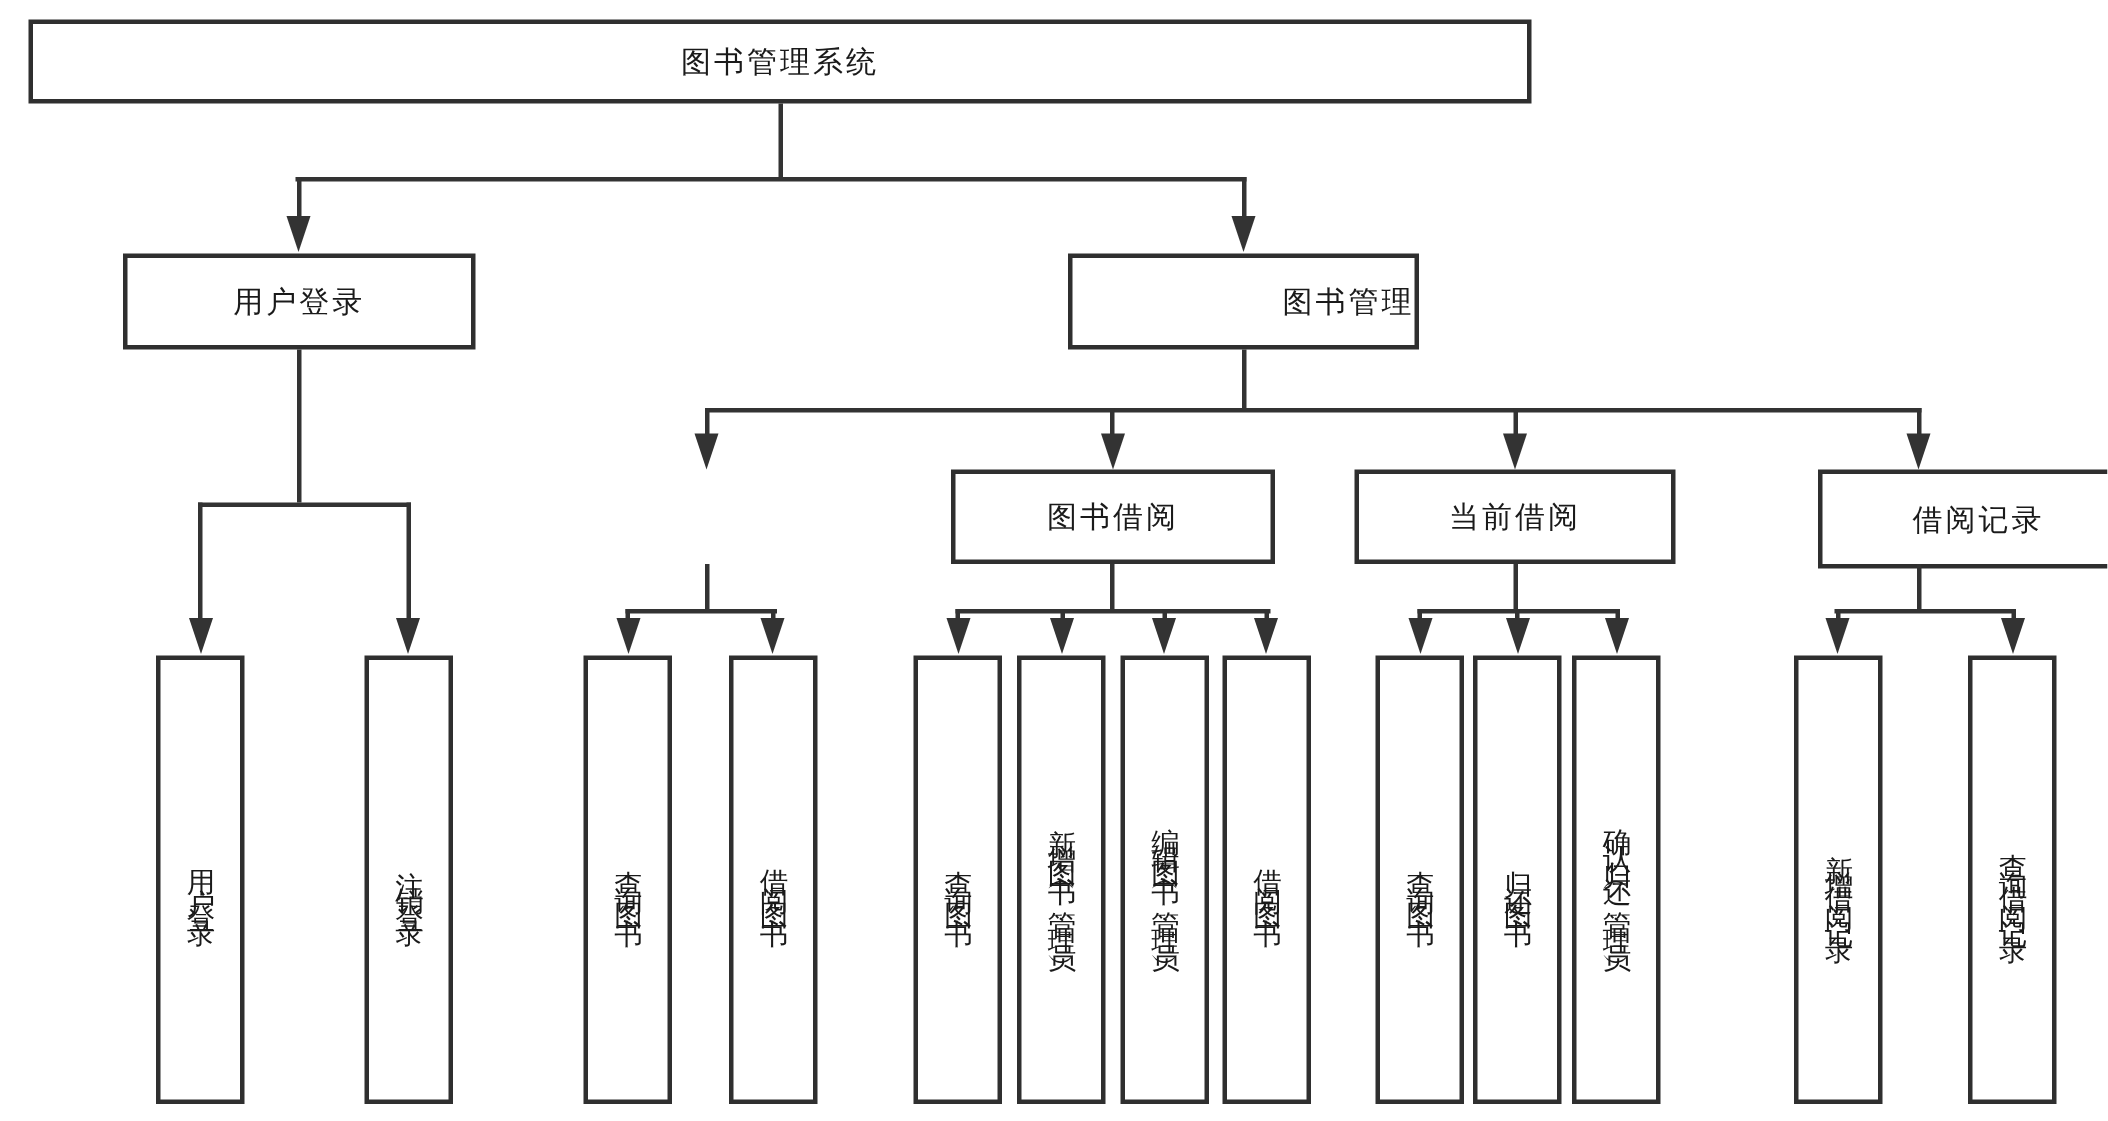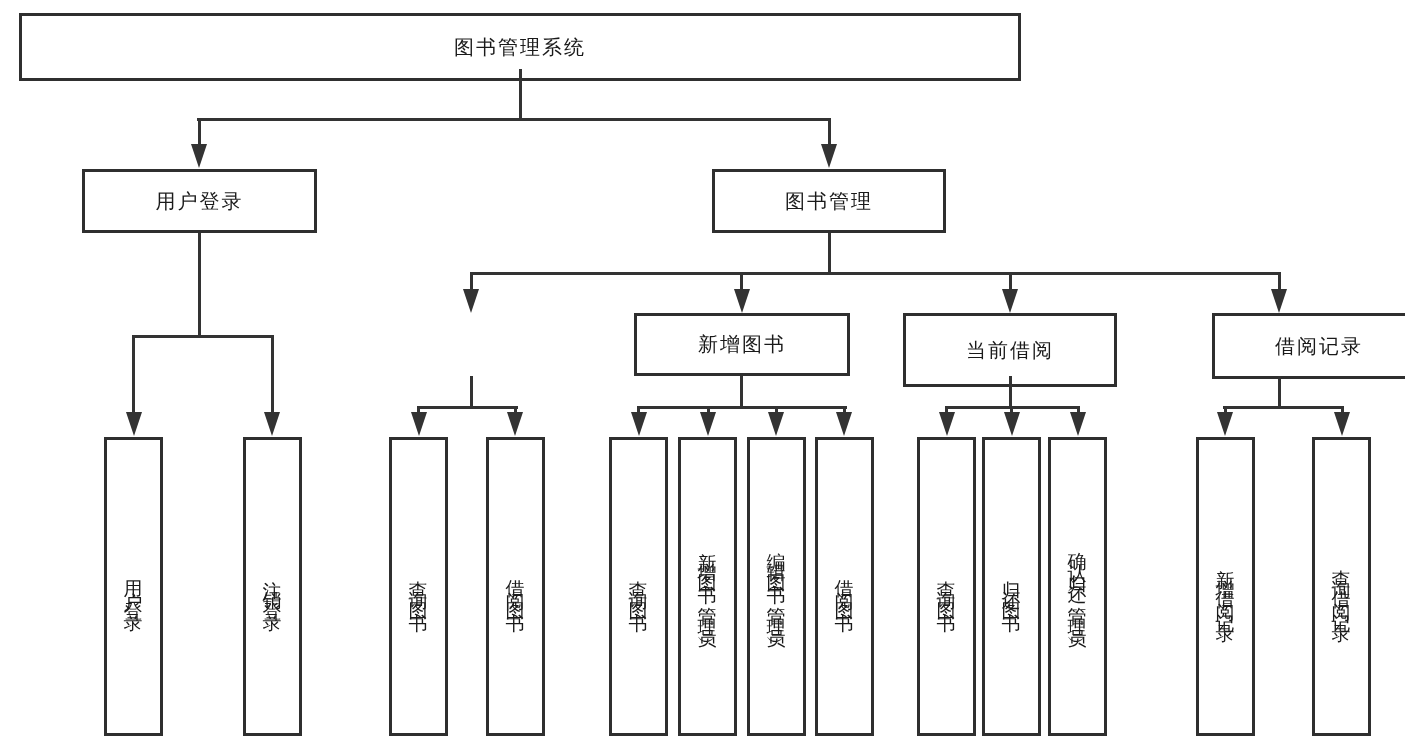--- a/index.html
+++ b/index.html
@@ -67,7 +67,7 @@
 
 <div id="canvas">
 
-  <div class="hbox" style="left:19px; top:13px; width:1002px; height:68px;">
+  <div class="hbox" style="left:19px; top:13px; width:1002px; height:56px;">
     <span>图书管理系统</span>
   </div>
 

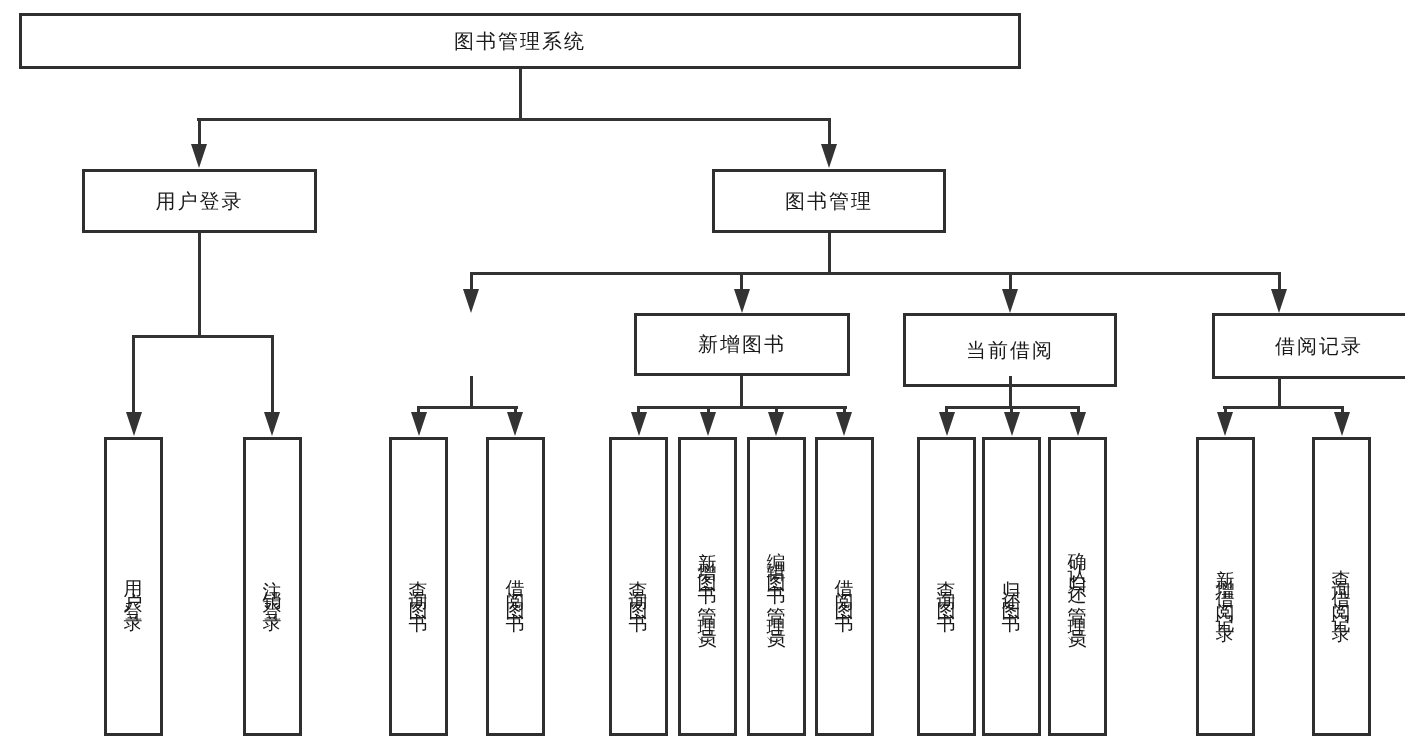--- a/index.html
+++ b/index.html
@@ -81,7 +81,7 @@
   <div class="hbox" style="left:82px; top:169px; width:235px; height:64px;">
     <span>用户登录</span>
   </div>
-  <div class="hbox" style="left:712px; top:169px; width:234px; height:64px;">
+  <div class="hbox" style="left:712px; top:169px; width:234px; height:64px;justify-content:flex-end;">
     <span>图书管理</span>
   </div>
 

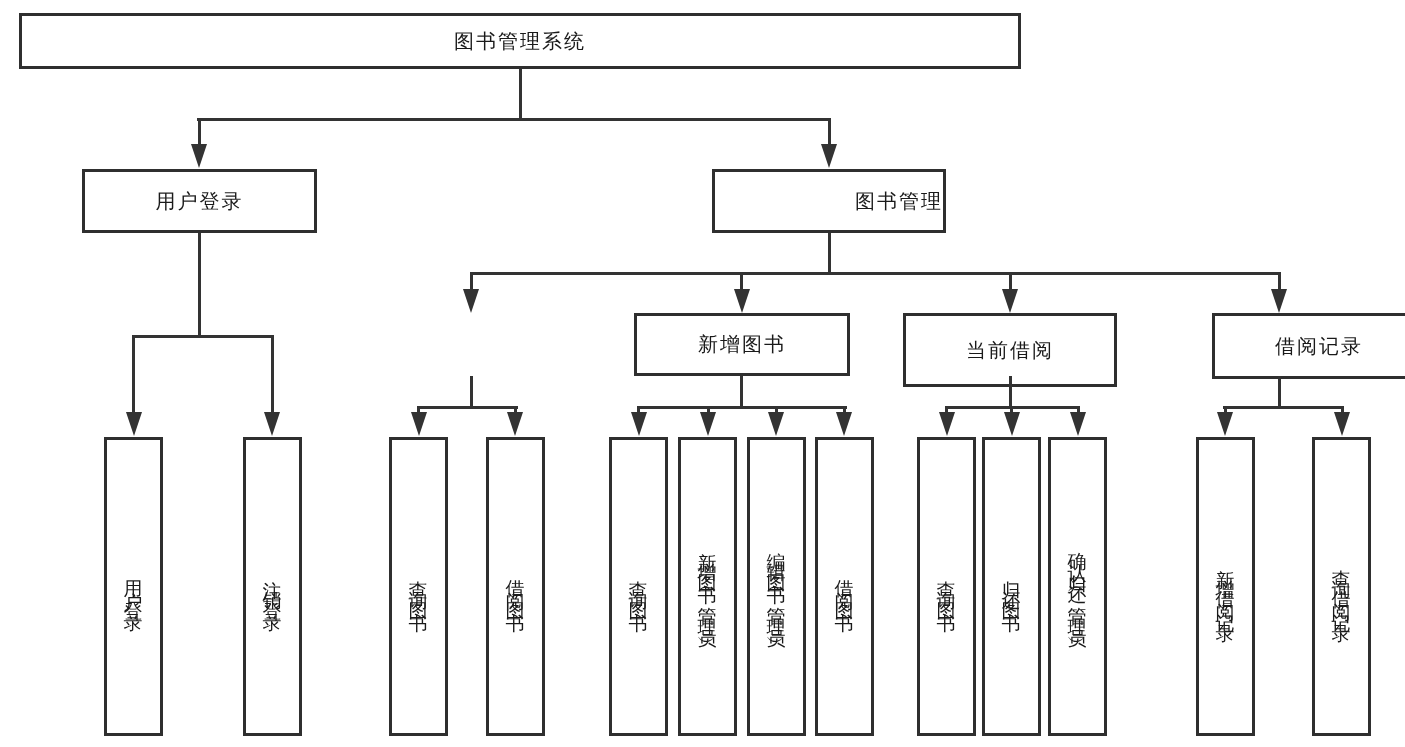--- a/index.html
+++ b/index.html
@@ -104,7 +104,7 @@
   <div class="arr" style="left:1271px; top:289px;"></div>
 
   <div class="hbox" style="left:634px; top:313px; width:216px; height:63px;">
-    <span>新增图书</span>
+    <span>图书借阅</span>
   </div>
   <div class="hbox" style="left:903px; top:313px; width:214px; height:74px;">
     <span>当前借阅</span>

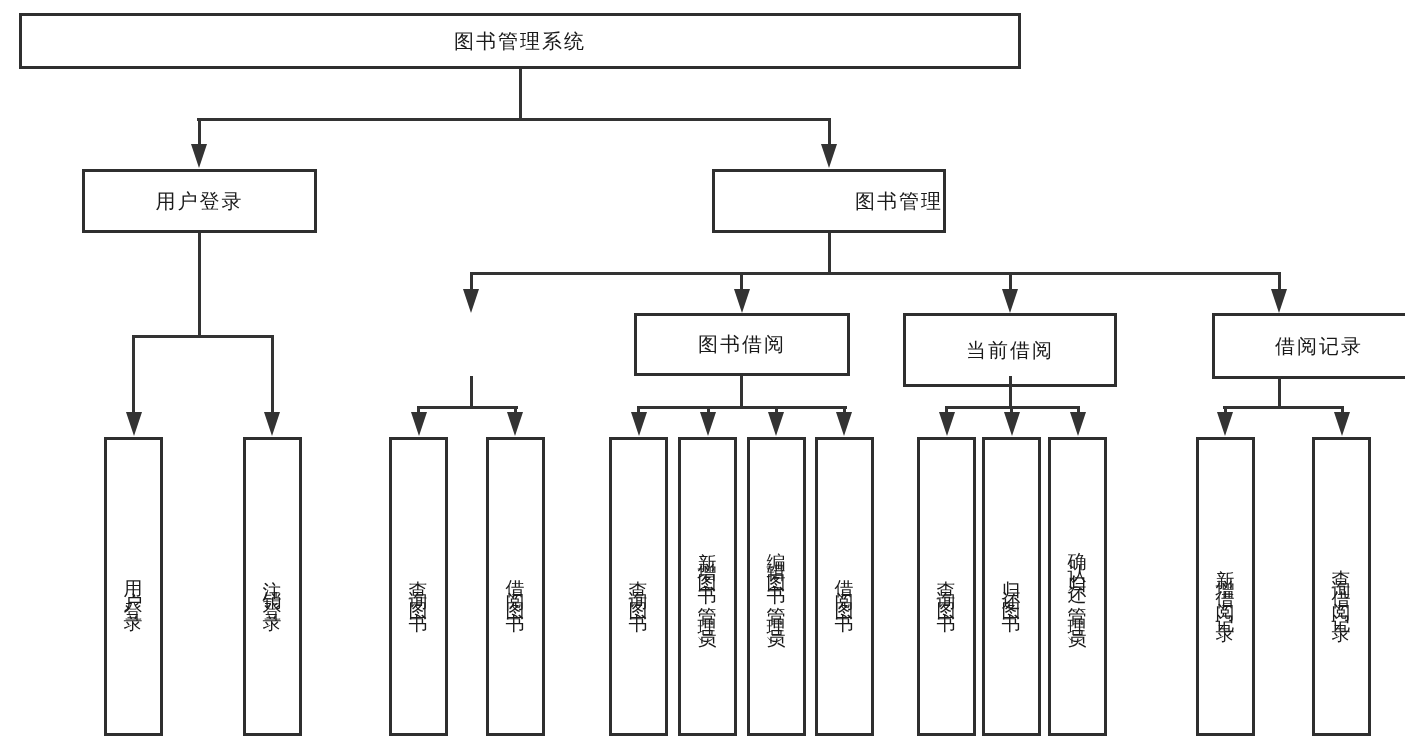--- a/index.html
+++ b/index.html
@@ -106,7 +106,7 @@
   <div class="hbox" style="left:634px; top:313px; width:216px; height:63px;">
     <span>图书借阅</span>
   </div>
-  <div class="hbox" style="left:903px; top:313px; width:214px; height:74px;">
+  <div class="hbox" style="left:903px; top:313px; width:214px; height:63px;">
     <span>当前借阅</span>
   </div>
   <div class="hbox" style="left:1212px; top:313px; width:214px; height:66px;">

